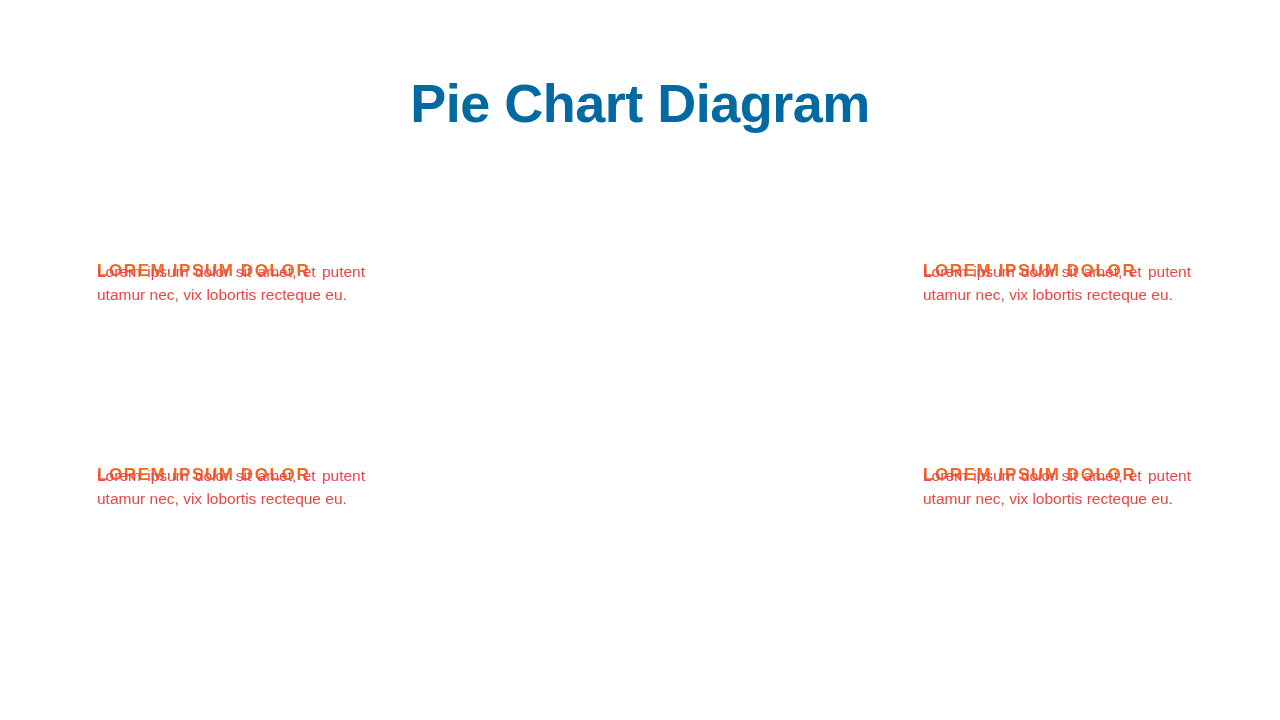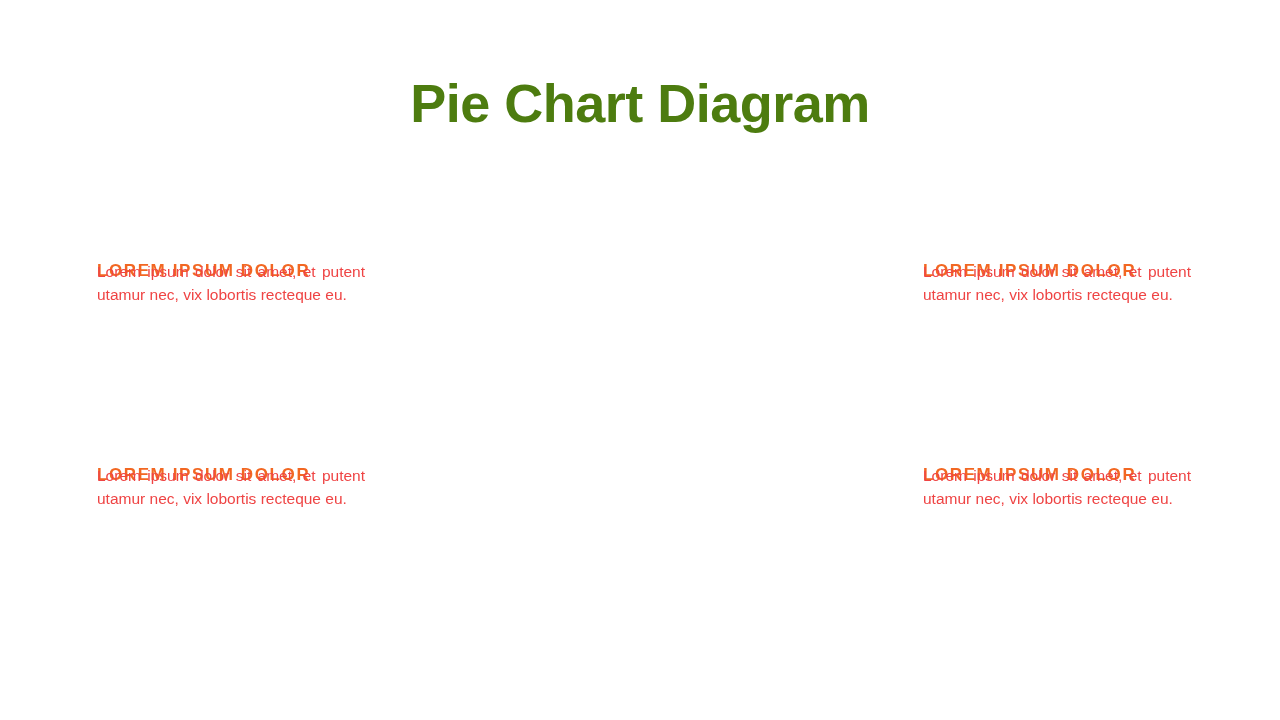--- a/index.html
+++ b/index.html
@@ -32,7 +32,7 @@
     font-size: 54px;
     font-weight: bold;
     letter-spacing: -0.5px;
-    color: #4d7c0f;
+    color: #0369a1;
     line-height: 1.1;
     white-space: nowrap;
   }

